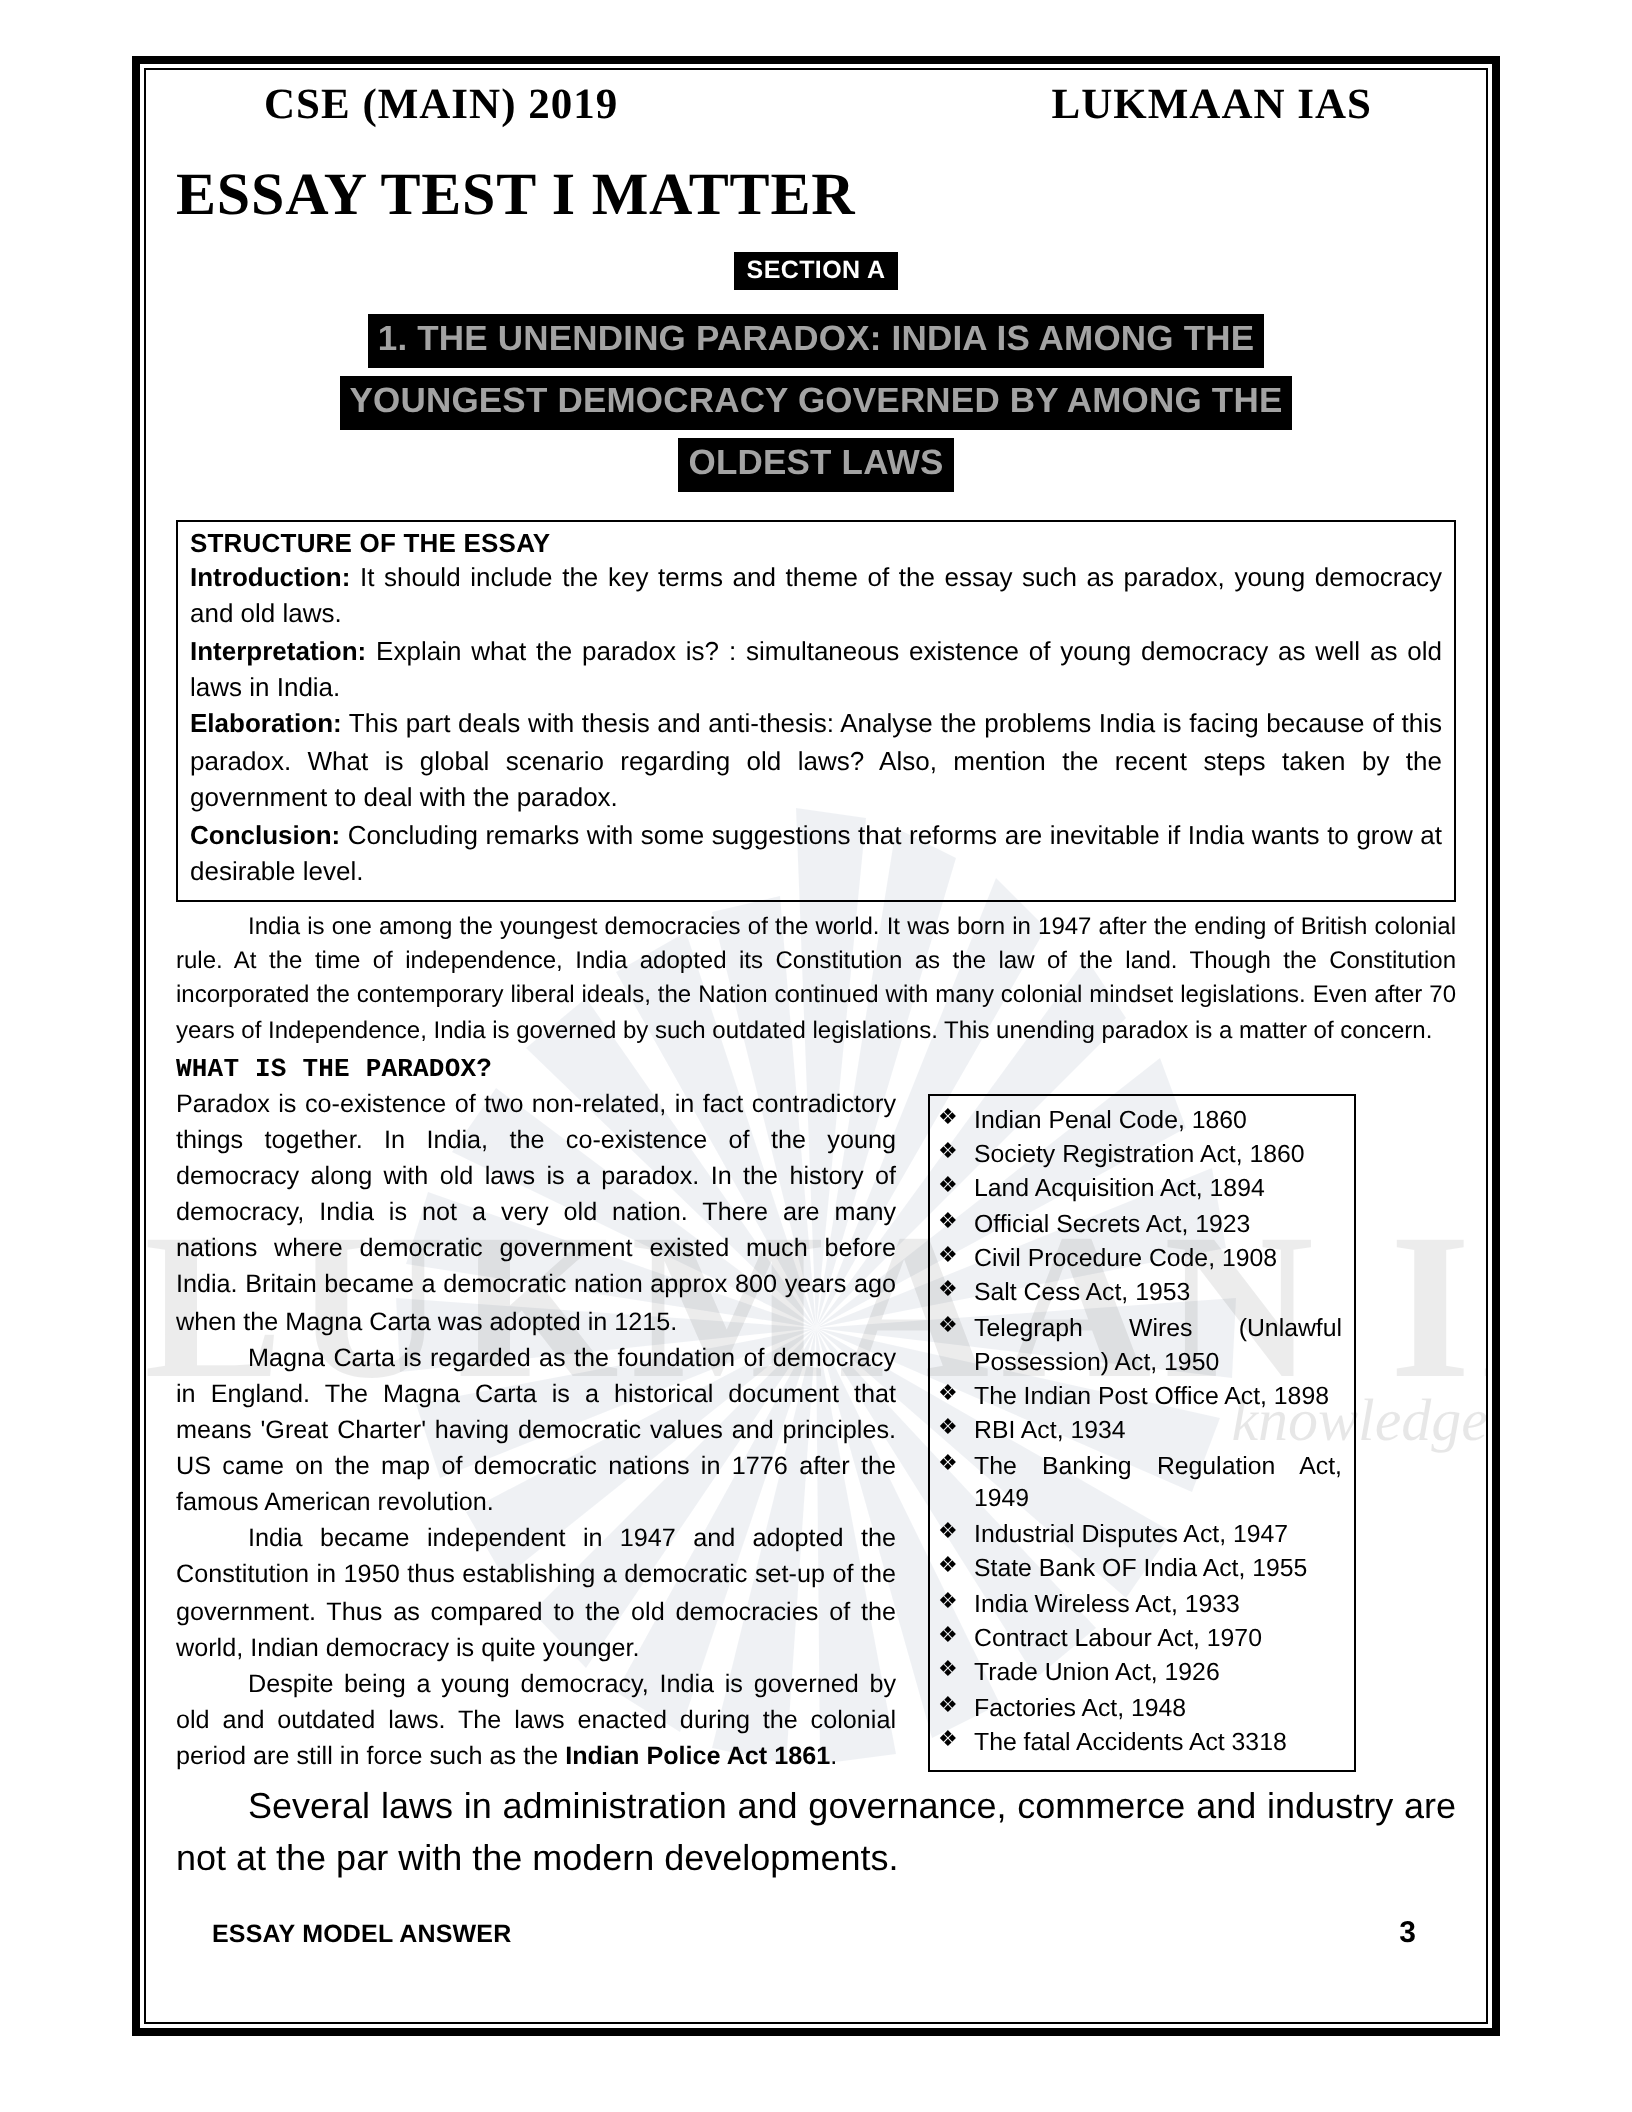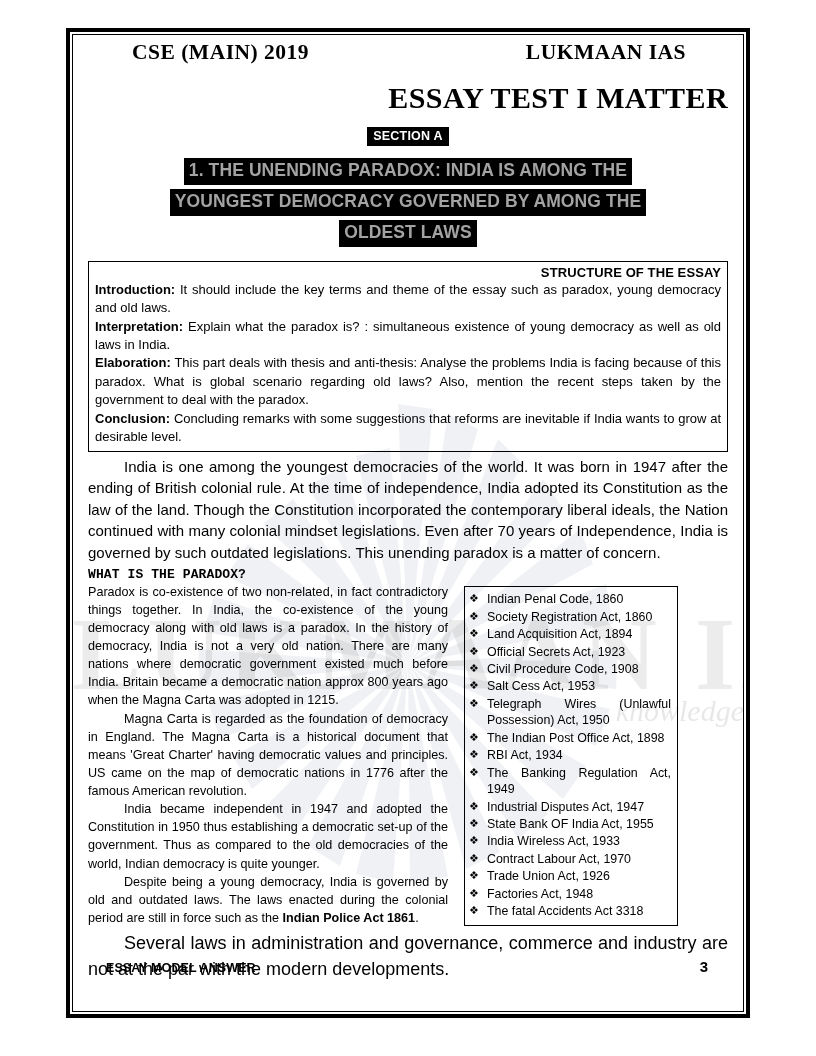--- a/index.html
+++ b/index.html
@@ -106,7 +106,7 @@
   }
 
   .doc-title {
-    text-align: right;
+    text-align: left;
     font-family: "Liberation Serif", serif;
     font-weight: bold;
     font-size: 30px;

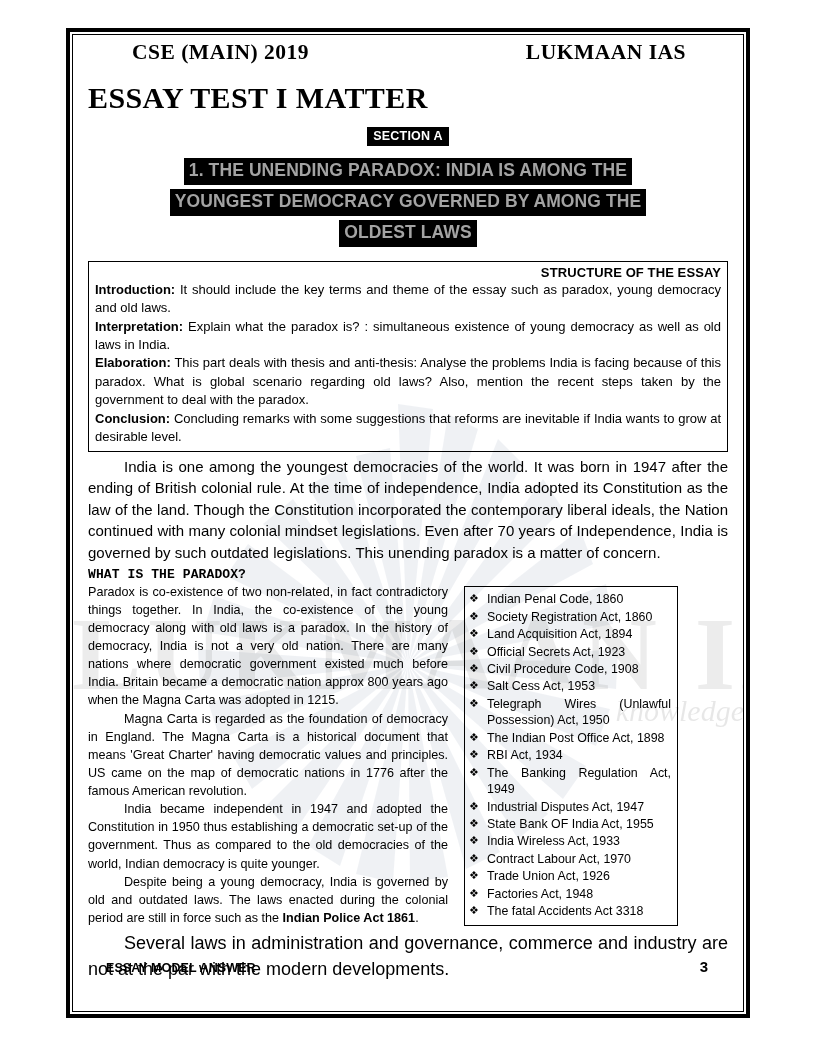--- a/index.html
+++ b/index.html
@@ -153,7 +153,7 @@
     background: transparent;
   }
   .structure-heading {
-    text-align: right;
+    text-align: left;
     font-weight: bold;
     font-size: 13px;
     letter-spacing: 0.1px;

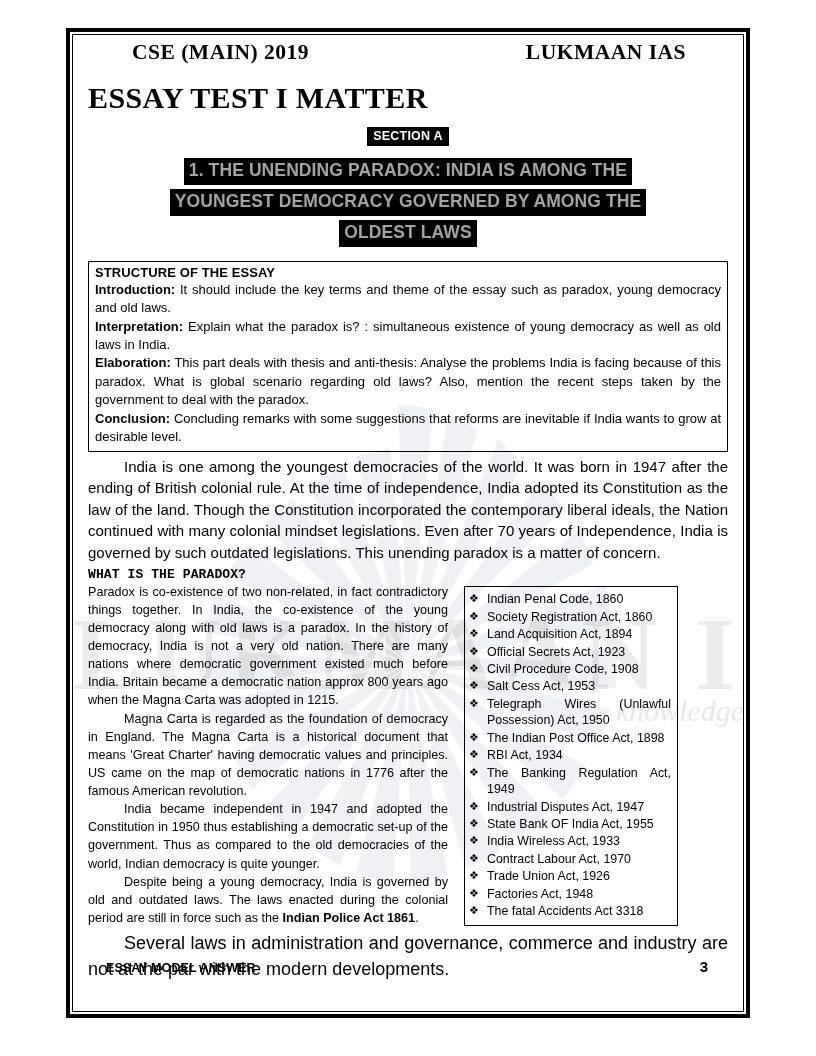--- a/index.html
+++ b/index.html
@@ -170,7 +170,7 @@
 
   
   .body-para {
-    font-size: 15px;
+    font-size: 12px;
     line-height: 1.44;
     text-align: justify;
     margin: 4px 0 0 0;

